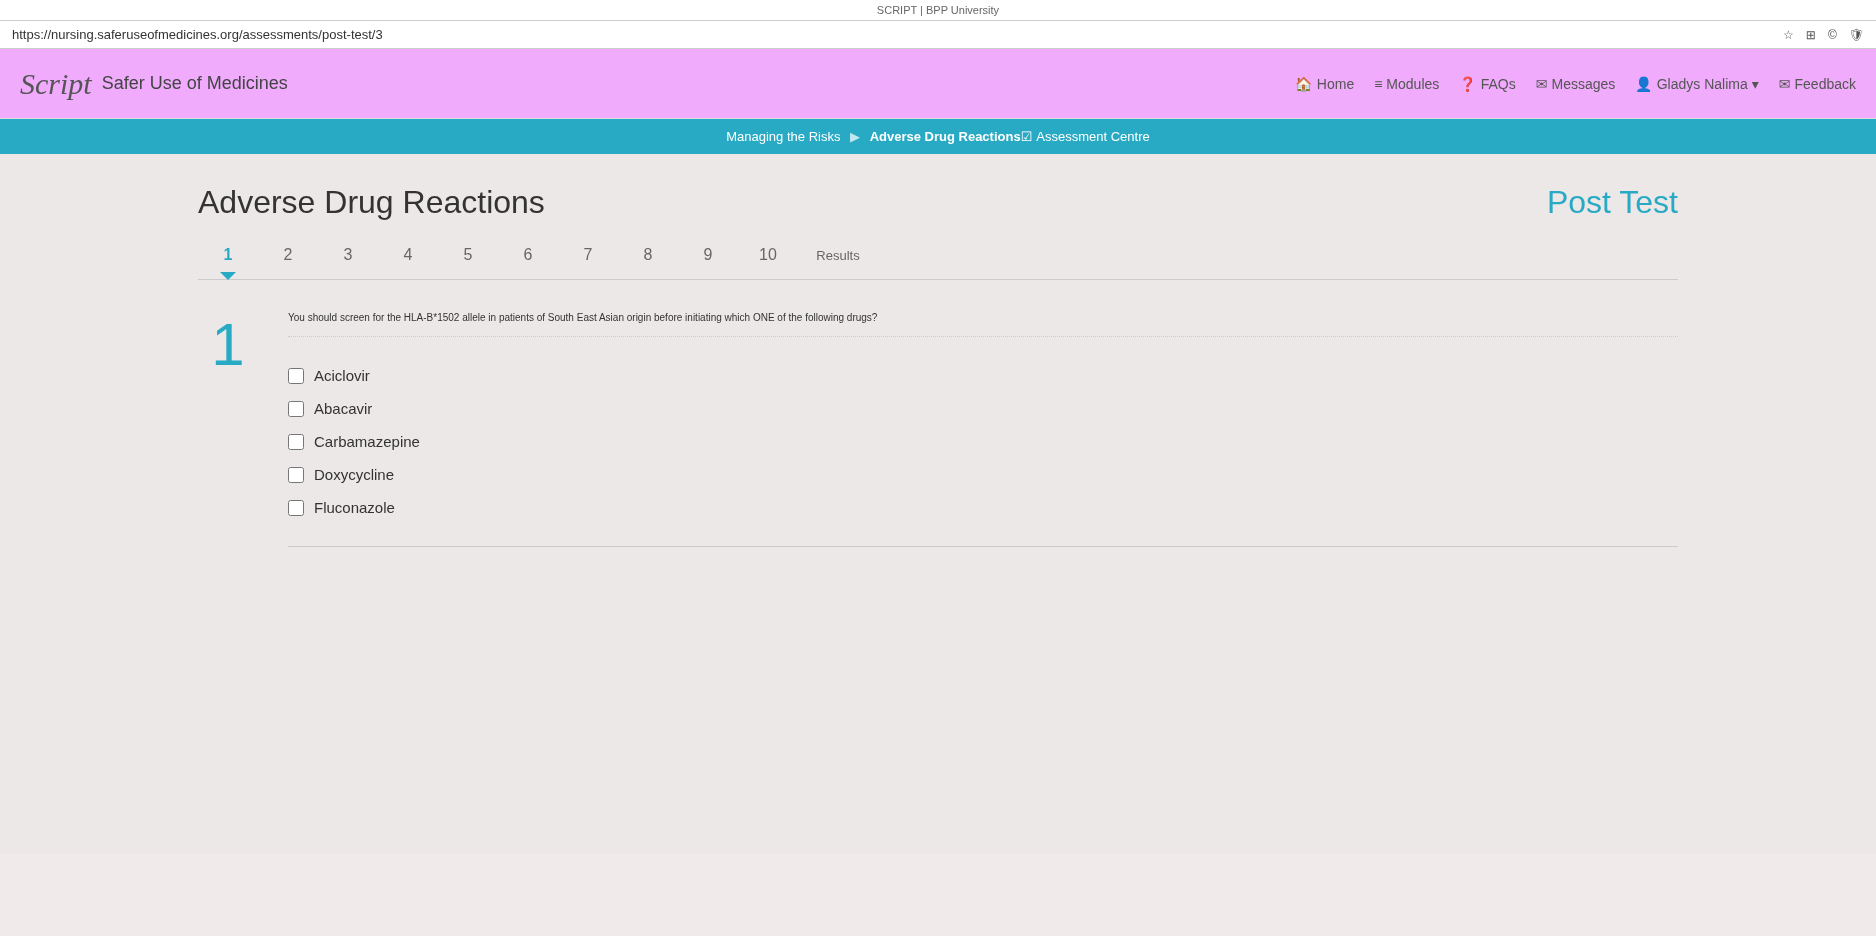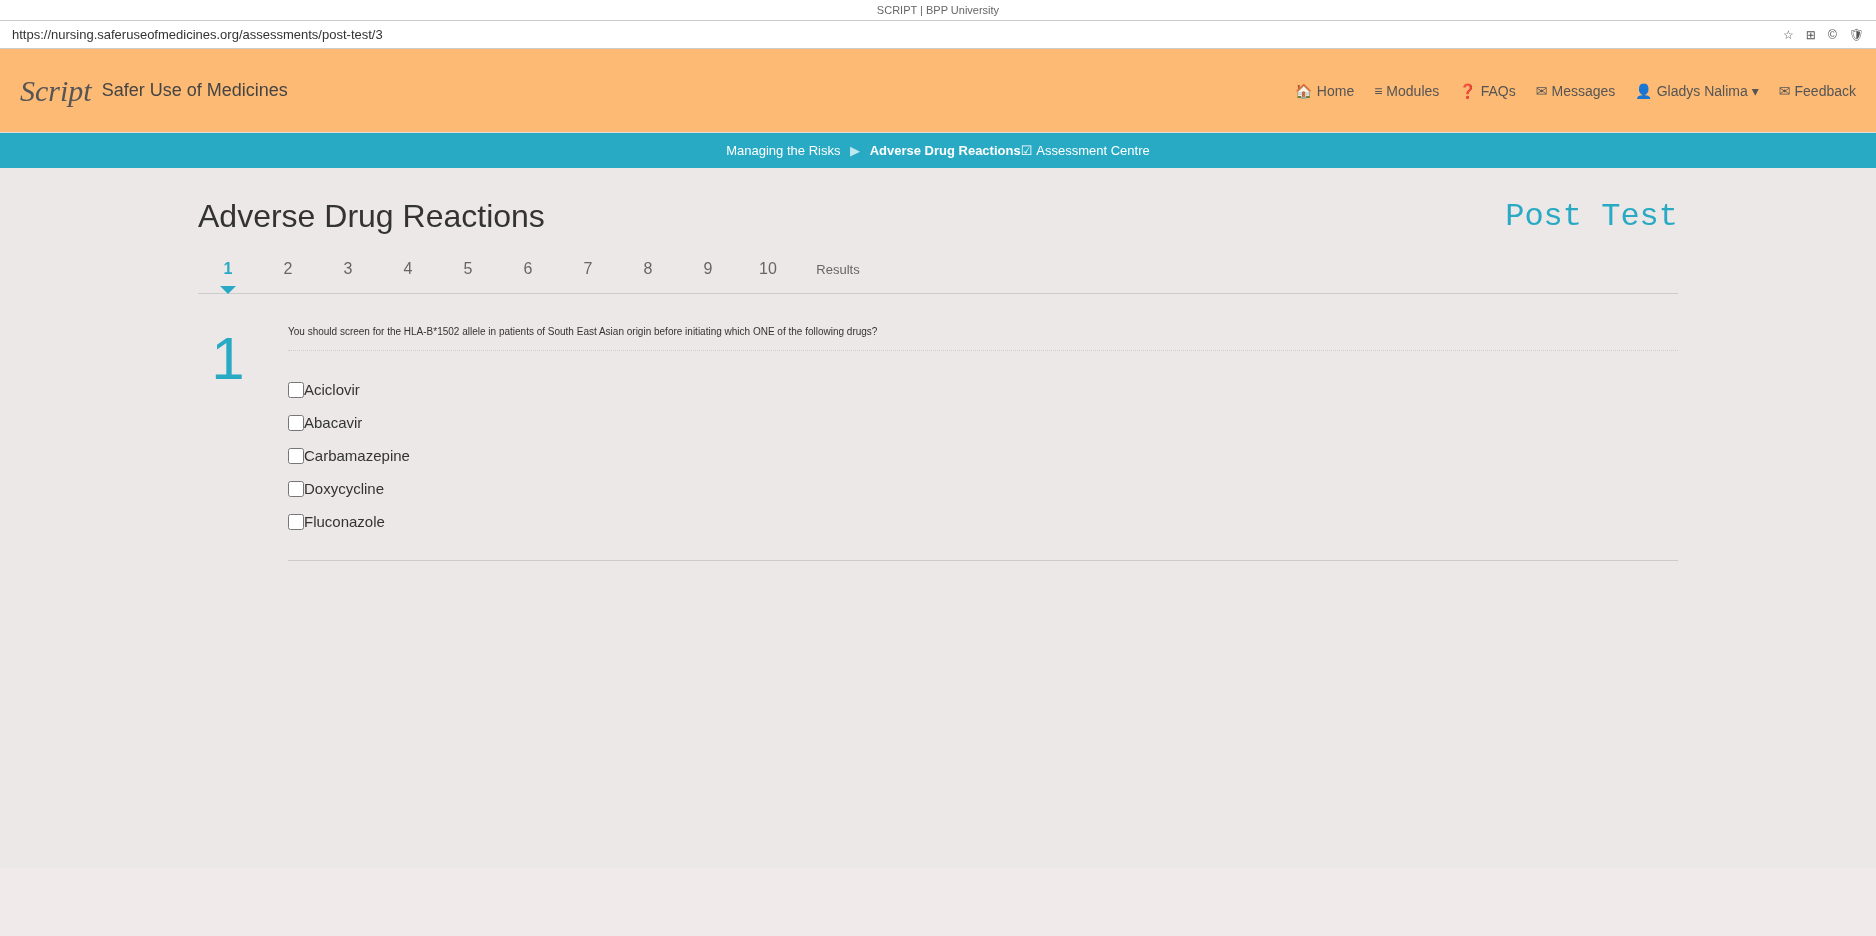--- a/index.html
+++ b/index.html
@@ -38,12 +38,12 @@
 
     
     .top-nav {
-      background: #fdba74;
+      background: #f0abfc;
       border-bottom: 1px solid #ddd;
       padding: 0 20px;
       display: flex;
       align-items: center;
-      height: 84px;
+      height: 70px;
     }
     .logo-area {
       display: flex;

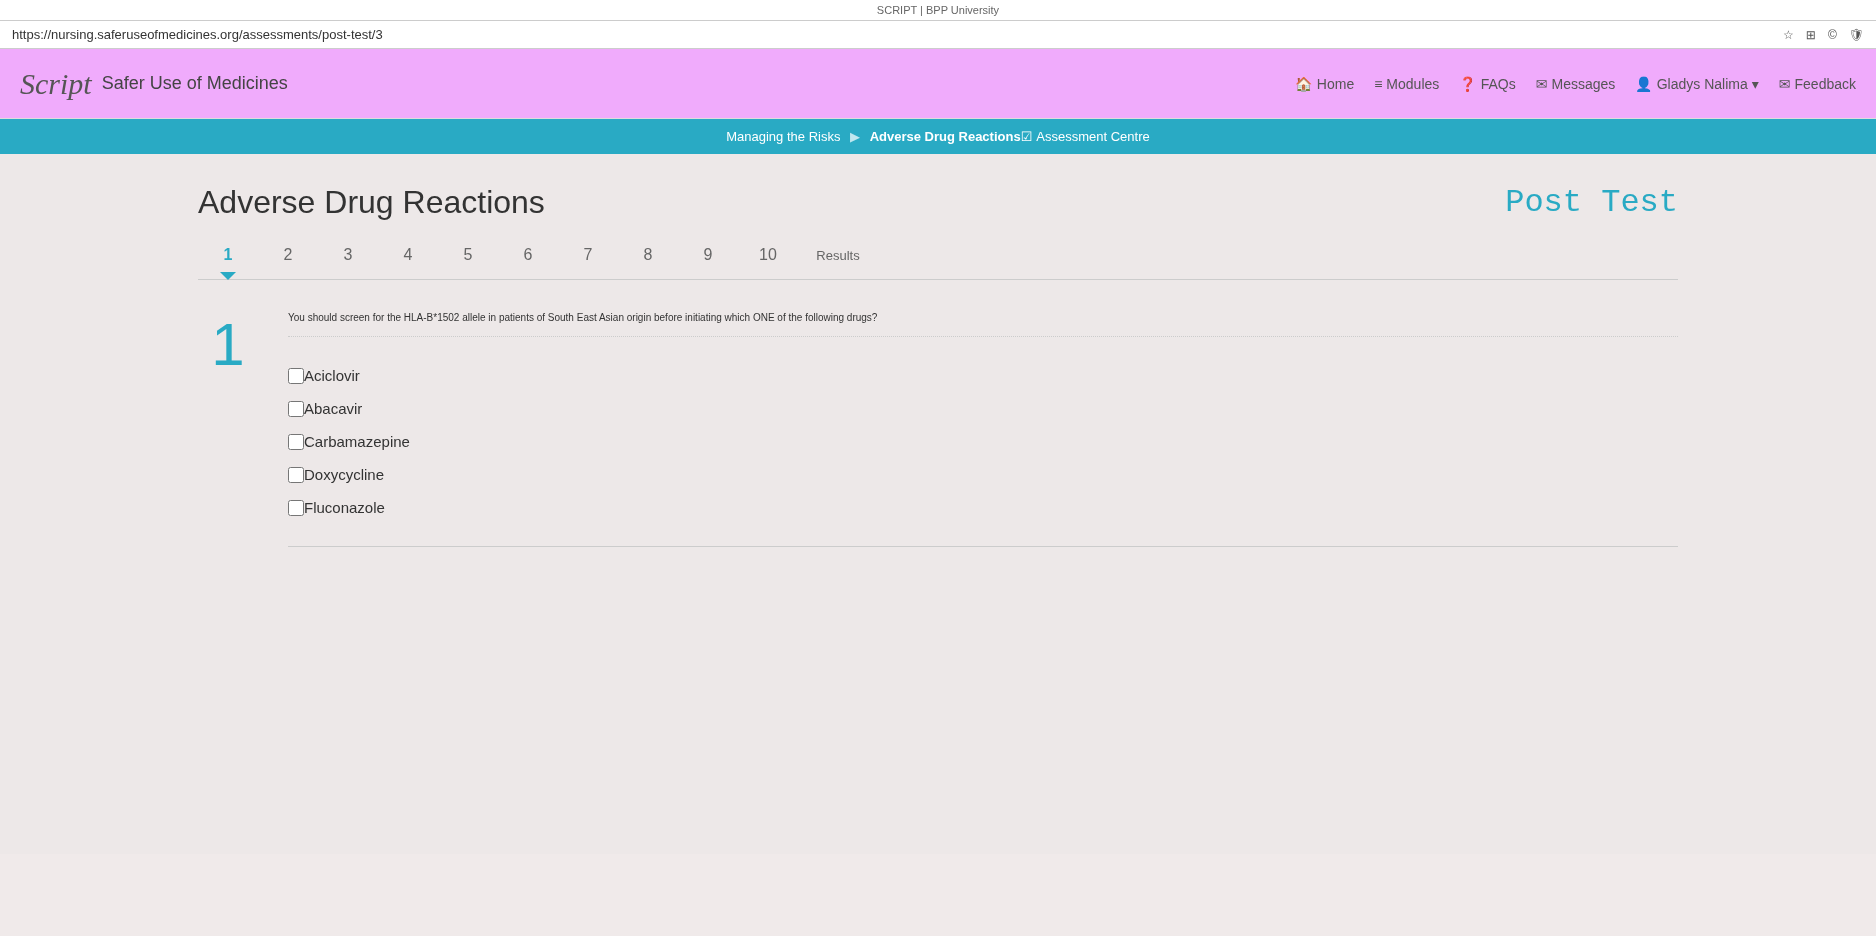--- a/index.html
+++ b/index.html
@@ -143,7 +143,6 @@
       font-size: 32px;
       color: #29aac4;
       font-weight: 300;
-      font-family: Liberation Mono, monospace;
     }
 
     

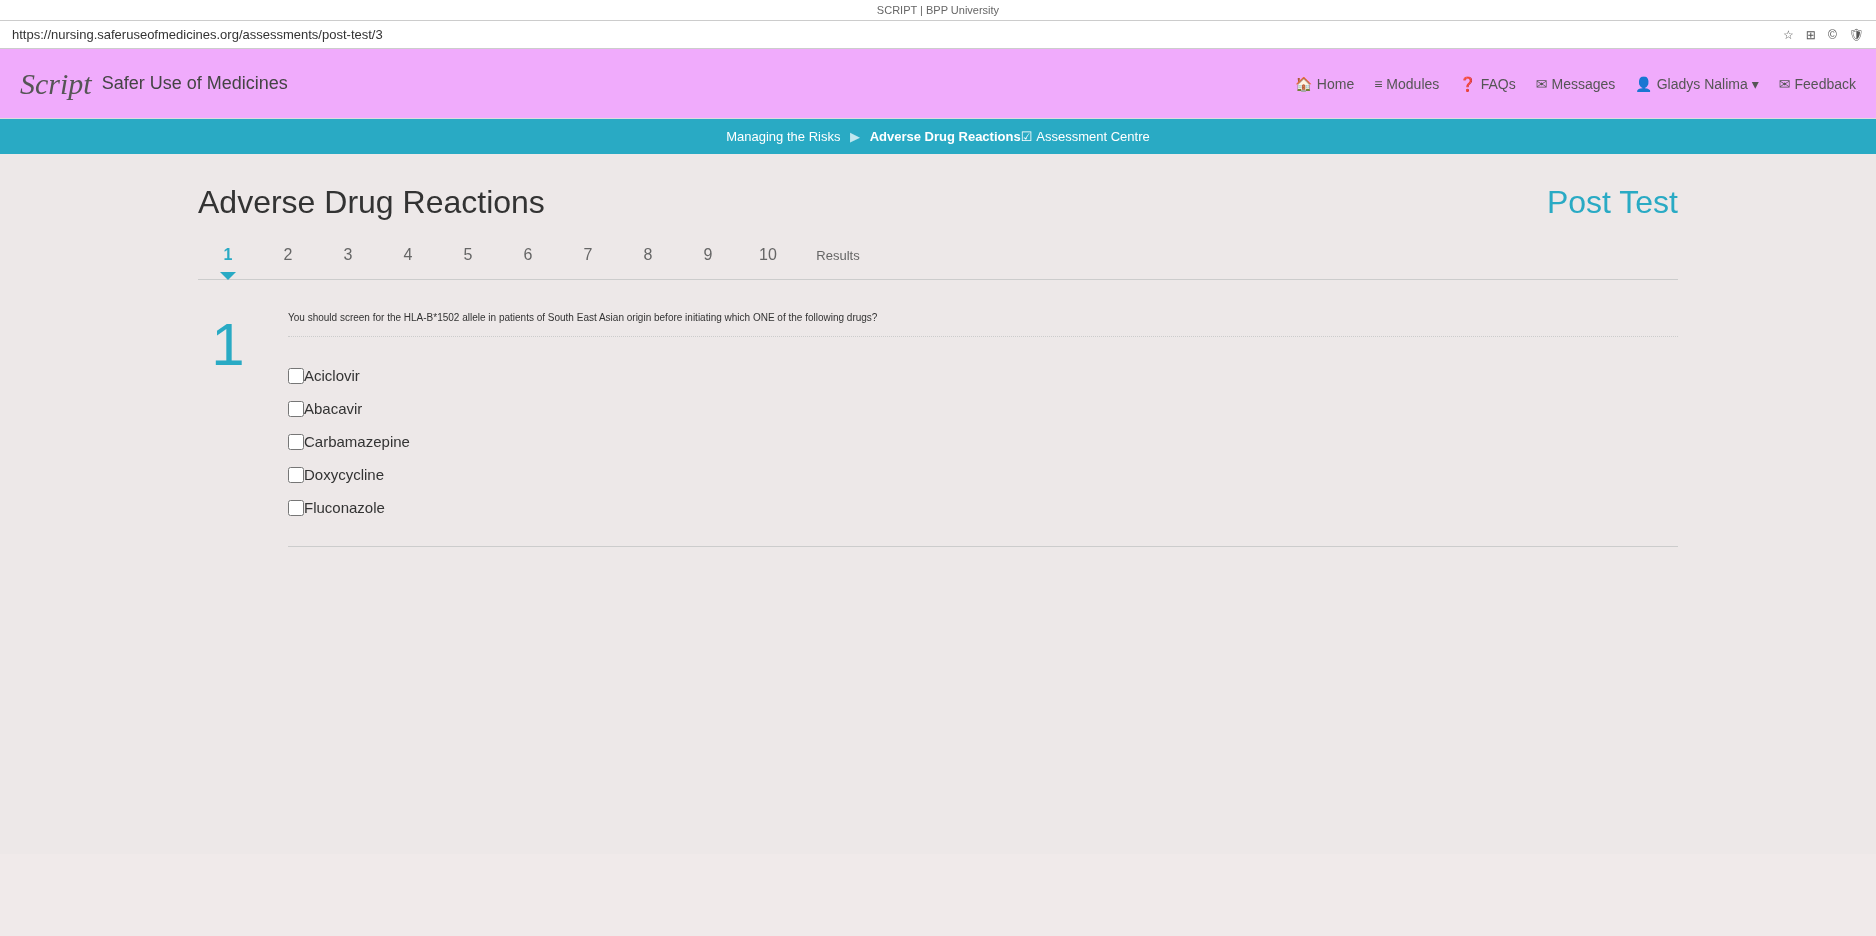--- a/index.html
+++ b/index.html
@@ -225,7 +225,7 @@
     .answer-option {
       display: flex;
       align-items: center;
-      gap: 0;
+      gap: 10px;
       font-size: 15px;
       color: #333;
       cursor: pointer;

